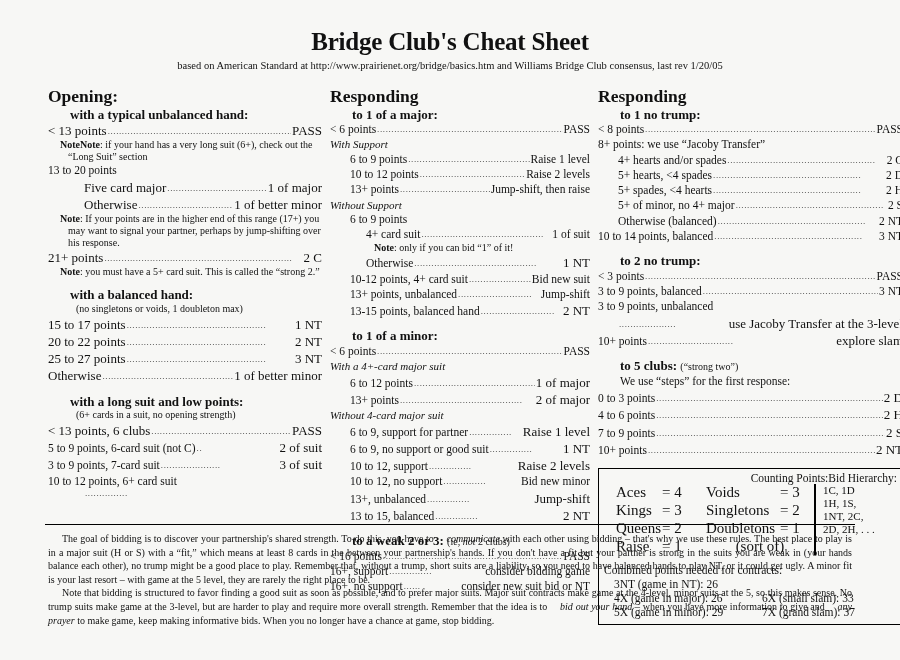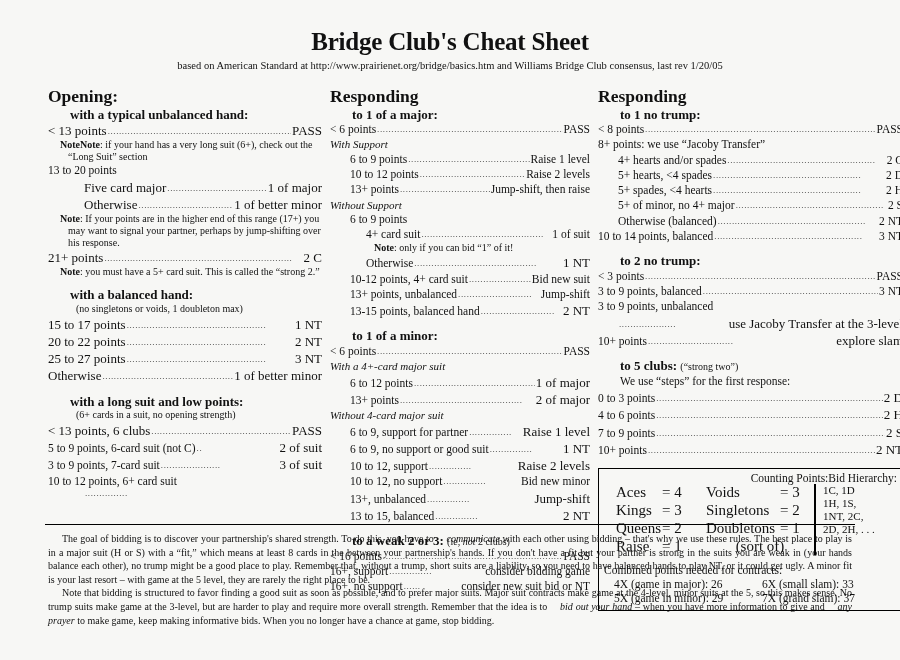--- a/index.html
+++ b/index.html
@@ -453,6 +453,10 @@
         <div class="combined">
           <div>Combined points needed for contracts:</div>
           <div class="cl">
+            <span>3NT (game in NT): 26</span>
+            <span></span>
+          </div>
+          <div class="cl">
             <span>4X (game in major): 26</span>
             <span>6X (small slam): 33</span>
           </div>

